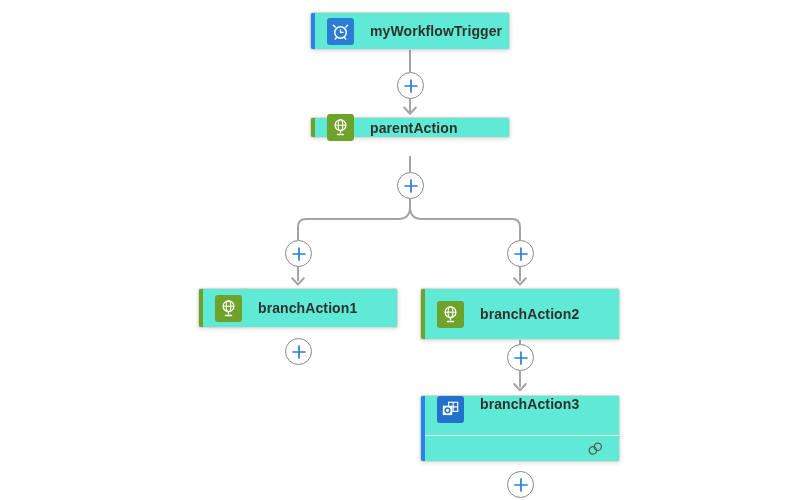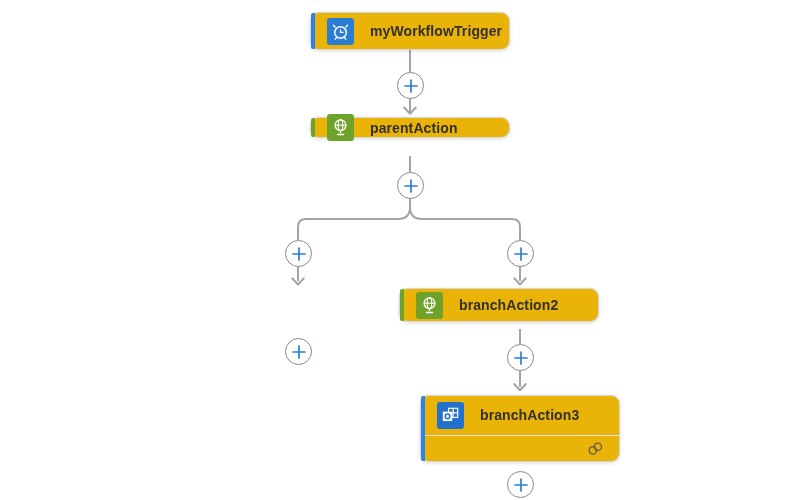--- a/index.html
+++ b/index.html
@@ -9,8 +9,8 @@
   }
   .connectors{position:absolute;left:0;top:0;pointer-events:none;}
   .node{
-    position:absolute;width:200px;box-sizing:border-box;background:#eab308;
-    border:1px solid #d9d7d5;border-radius:9px;
+    position:absolute;width:200px;box-sizing:border-box;background:#5eead4;
+    border:1px solid #d9d7d5;border-radius:3px;
     box-shadow:0 1px 4px rgba(0,0,0,.13), 0 0 1px rgba(0,0,0,.08);
     display:flex;align-items:center;cursor:pointer;
   }

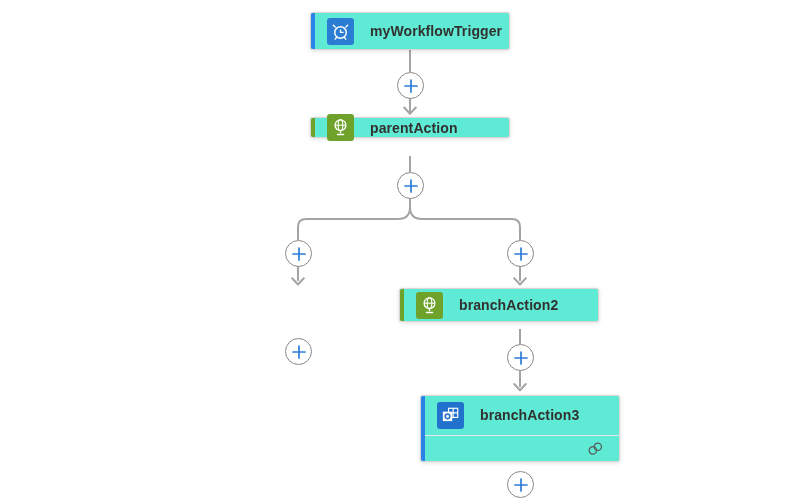--- a/index.html
+++ b/index.html
@@ -89,6 +89,19 @@
     <span class="node-label">parentAction</span>
   </div>
 
+  <div class="node" style="left:198px;top:288px;height:40px">
+    <span class="accent accent-green"></span>
+    <span class="node-icon bg-http">
+      <svg width="25" height="25" viewBox="0 0 26 26" fill="none" stroke="#fff">
+        <circle cx="13" cy="10.6" r="5.6" stroke-width="1.4"></circle>
+        <ellipse cx="13" cy="10.6" rx="2.4" ry="5.6" stroke-width="1.1"></ellipse>
+        <path d="M7.4 10.6 H18.6" stroke-width="1.1"></path>
+        <path d="M13 16.2 V19" stroke-width="1.4"></path>
+        <path d="M9.8 20.3 H16.2" stroke-width="1.4" stroke-linecap="round"></path>
+      </svg>
+    </span>
+    <span class="node-label">branchAction1</span>
+  </div>
 
   <div class="node" style="left:399px;top:288px;height:34px">
     <span class="accent accent-green"></span>

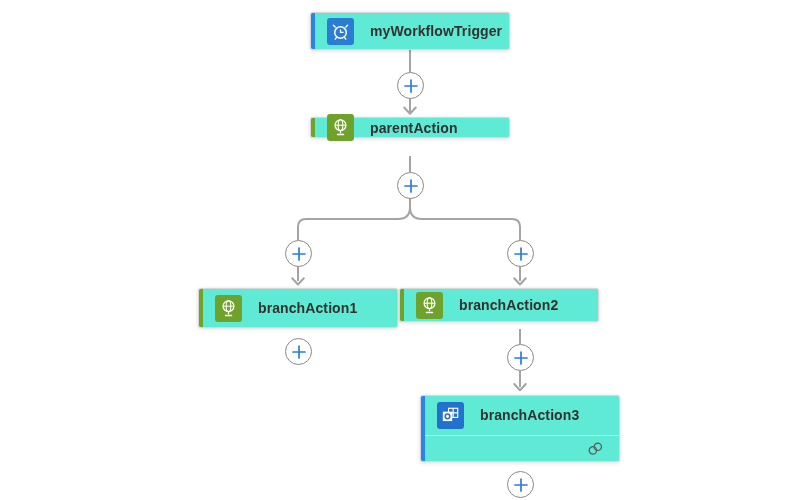--- a/index.html
+++ b/index.html
@@ -103,7 +103,7 @@
     <span class="node-label">branchAction1</span>
   </div>
 
-  <div class="node" style="left:399px;top:288px;height:34px">
+  <div class="node" style="left:420px;top:288px;height:52px">
     <span class="accent accent-green"></span>
     <span class="node-icon bg-http">
       <svg width="25" height="25" viewBox="0 0 26 26" fill="none" stroke="#fff">

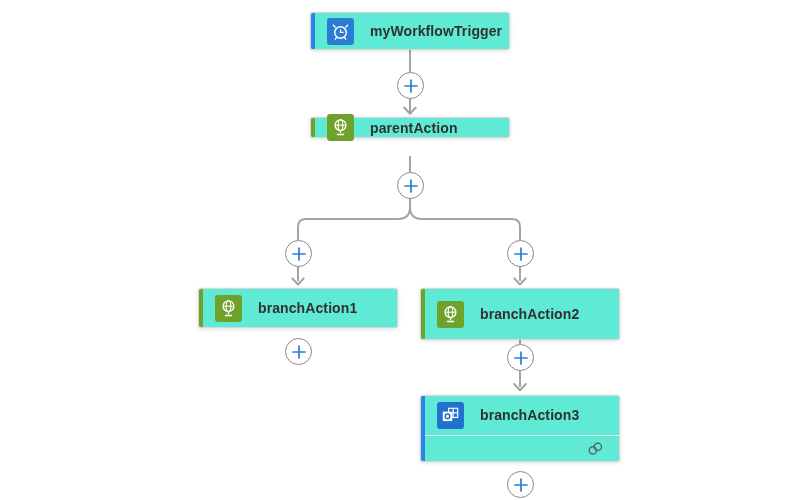--- a/index.html
+++ b/index.html
@@ -29,7 +29,7 @@
     white-space:nowrap;letter-spacing:.1px;
   }
   .node-tall{flex-direction:column;align-items:stretch;padding:0;}
-  .row-title{display:flex;align-items:center;height:40px;}
+  .row-title{display:flex;height:40px;}
   .row-footer{
     display:flex;align-items:center;justify-content:flex-end;height:26px;
     border-top:1px solid #e8e8e8;padding-right:14px;

